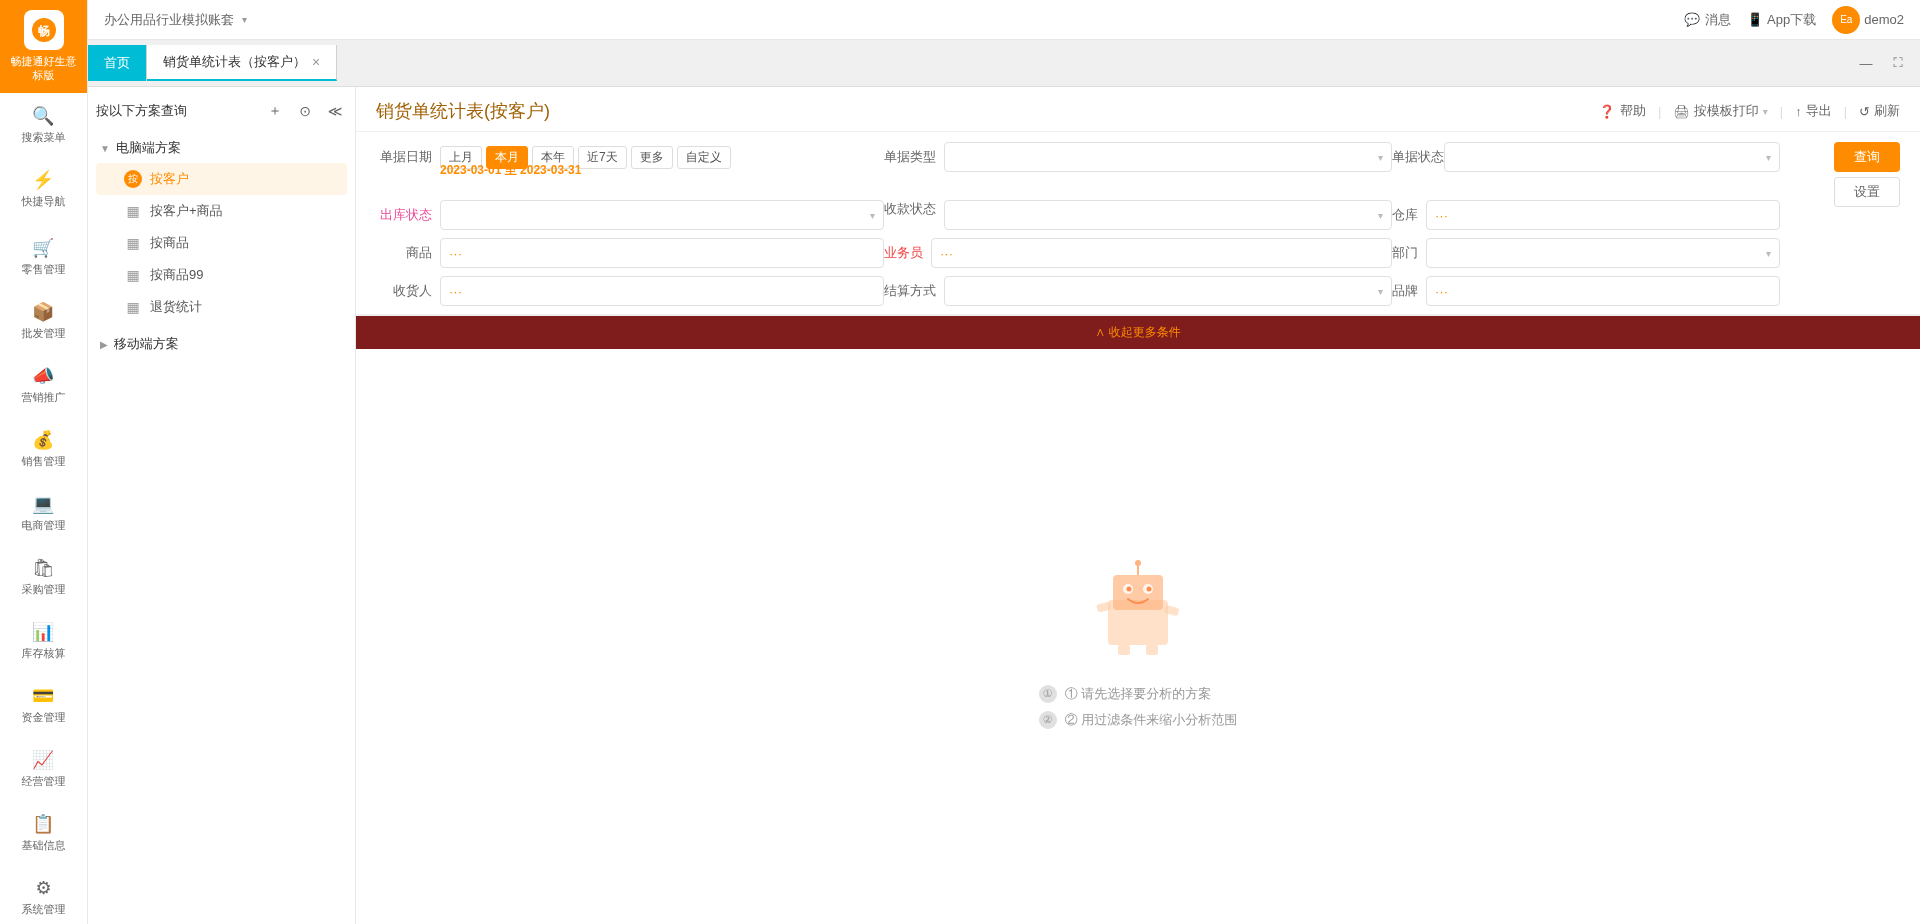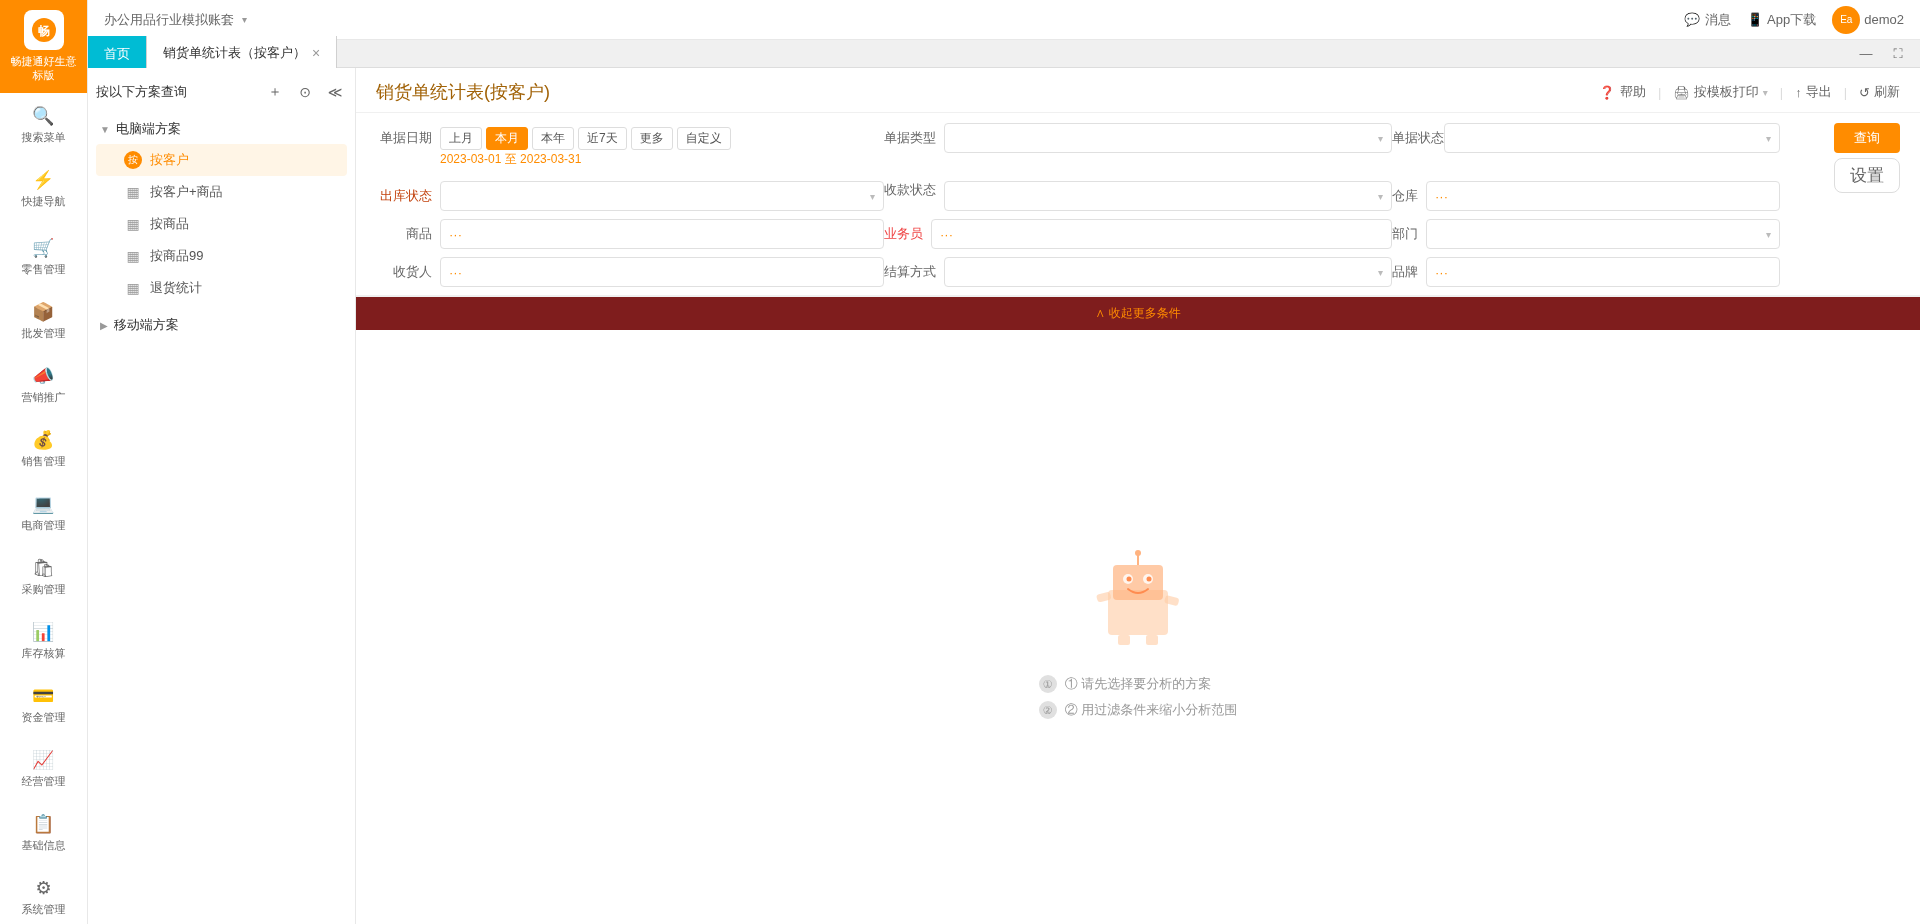--- a/index.html
+++ b/index.html
@@ -29,7 +29,7 @@
     .avatar { width: 28px; height: 28px; border-radius: 50%; background: #ff8c00; display: flex; align-items: center; justify-content: center; color: #fff; font-size: 10px; overflow: hidden; }
 
     
-    .tab-bar { background: #f0f0f0; height: 28px; display: flex; align-items: center; padding: 0 0; flex-shrink: 0; border-bottom: 1px solid #ddd; }
+    .tab-bar { background: #f0f0f0; height: 47px; display: flex; align-items: center; padding: 0 0; flex-shrink: 0; border-bottom: 1px solid #ddd; }
     .tab-item { height: 36px; display: flex; align-items: center; padding: 0 16px; cursor: pointer; font-size: 13px; color: #666; background: #e0e0e0; border-right: 1px solid #d0d0d0; gap: 6px; }
     .tab-item.active { background: #fff; color: #333; border-bottom: 2px solid #00bcd4; }
     .tab-item .tab-close { color: #999; font-size: 14px; cursor: pointer; }

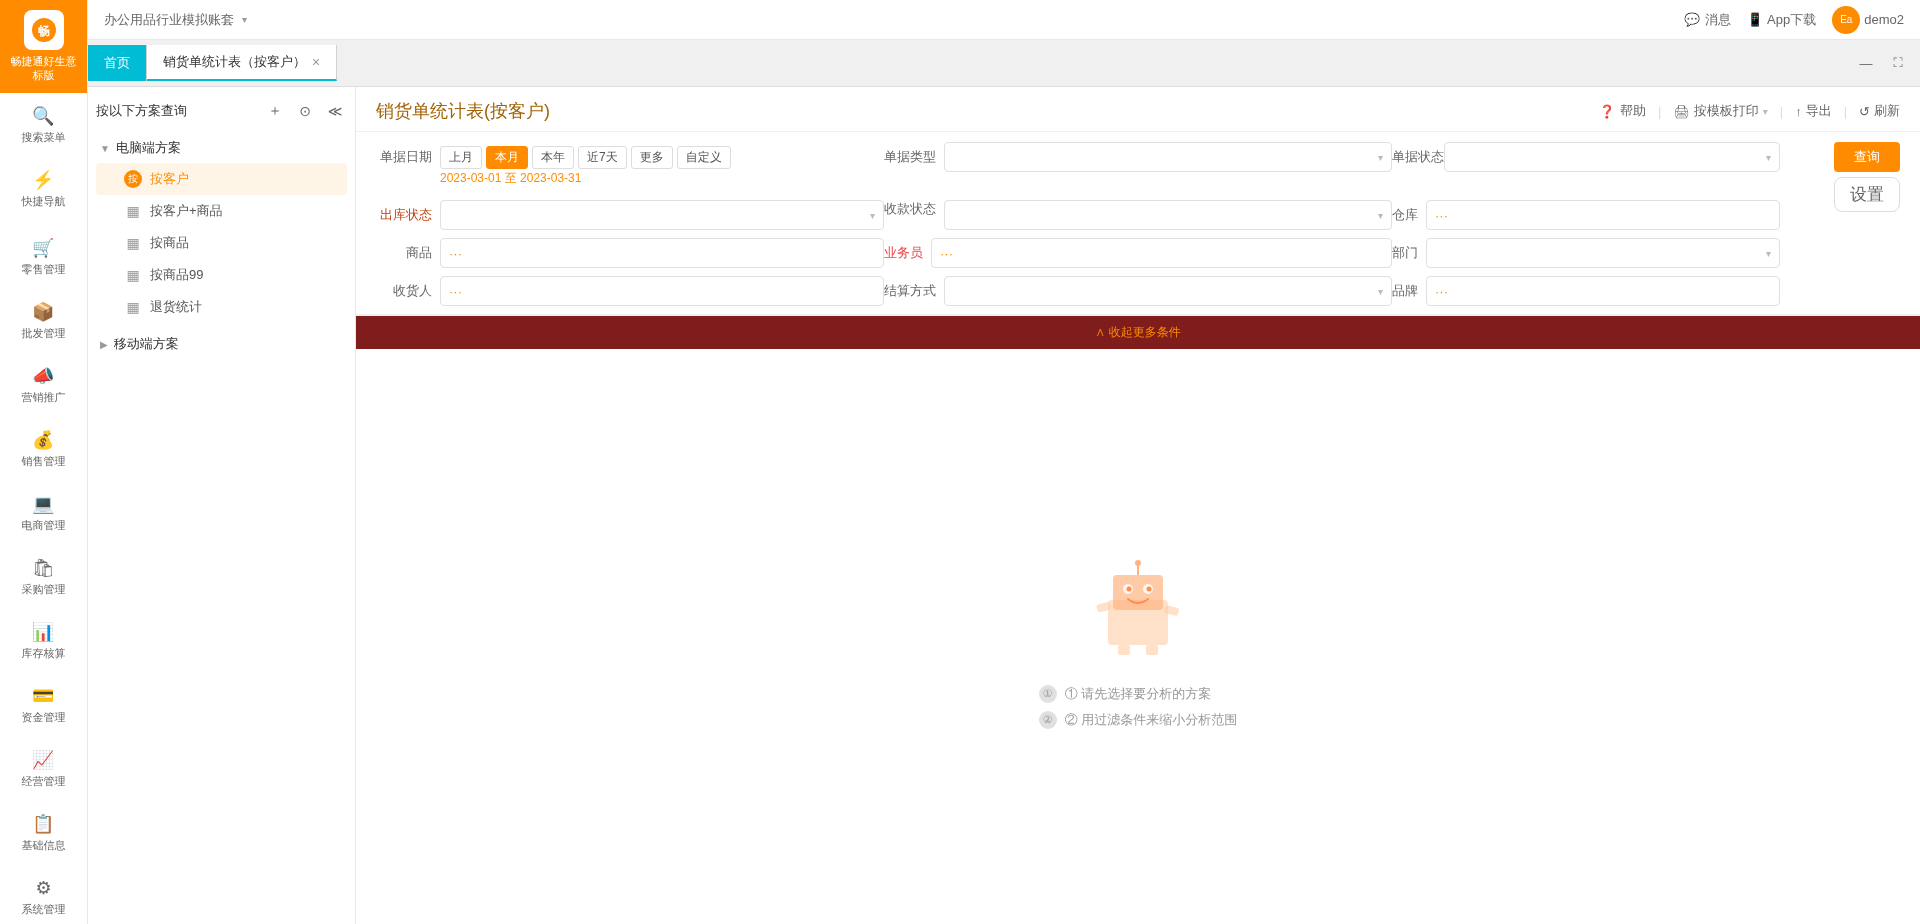--- a/index.html
+++ b/index.html
@@ -295,7 +295,7 @@
             </div>
           </div>
 
-          <div style="grid-column:1;display:flex;align-items:center;position:absolute;top:28px;left:64px;">
+          <div style="grid-column:1;display:flex;align-items:center;position:absolute;top:20px;left:64px;font-weight:bold;">
             <span style="color:#ff8c00;font-size:12px;">2023-03-01 至 2023-03-31</span>
           </div>
 

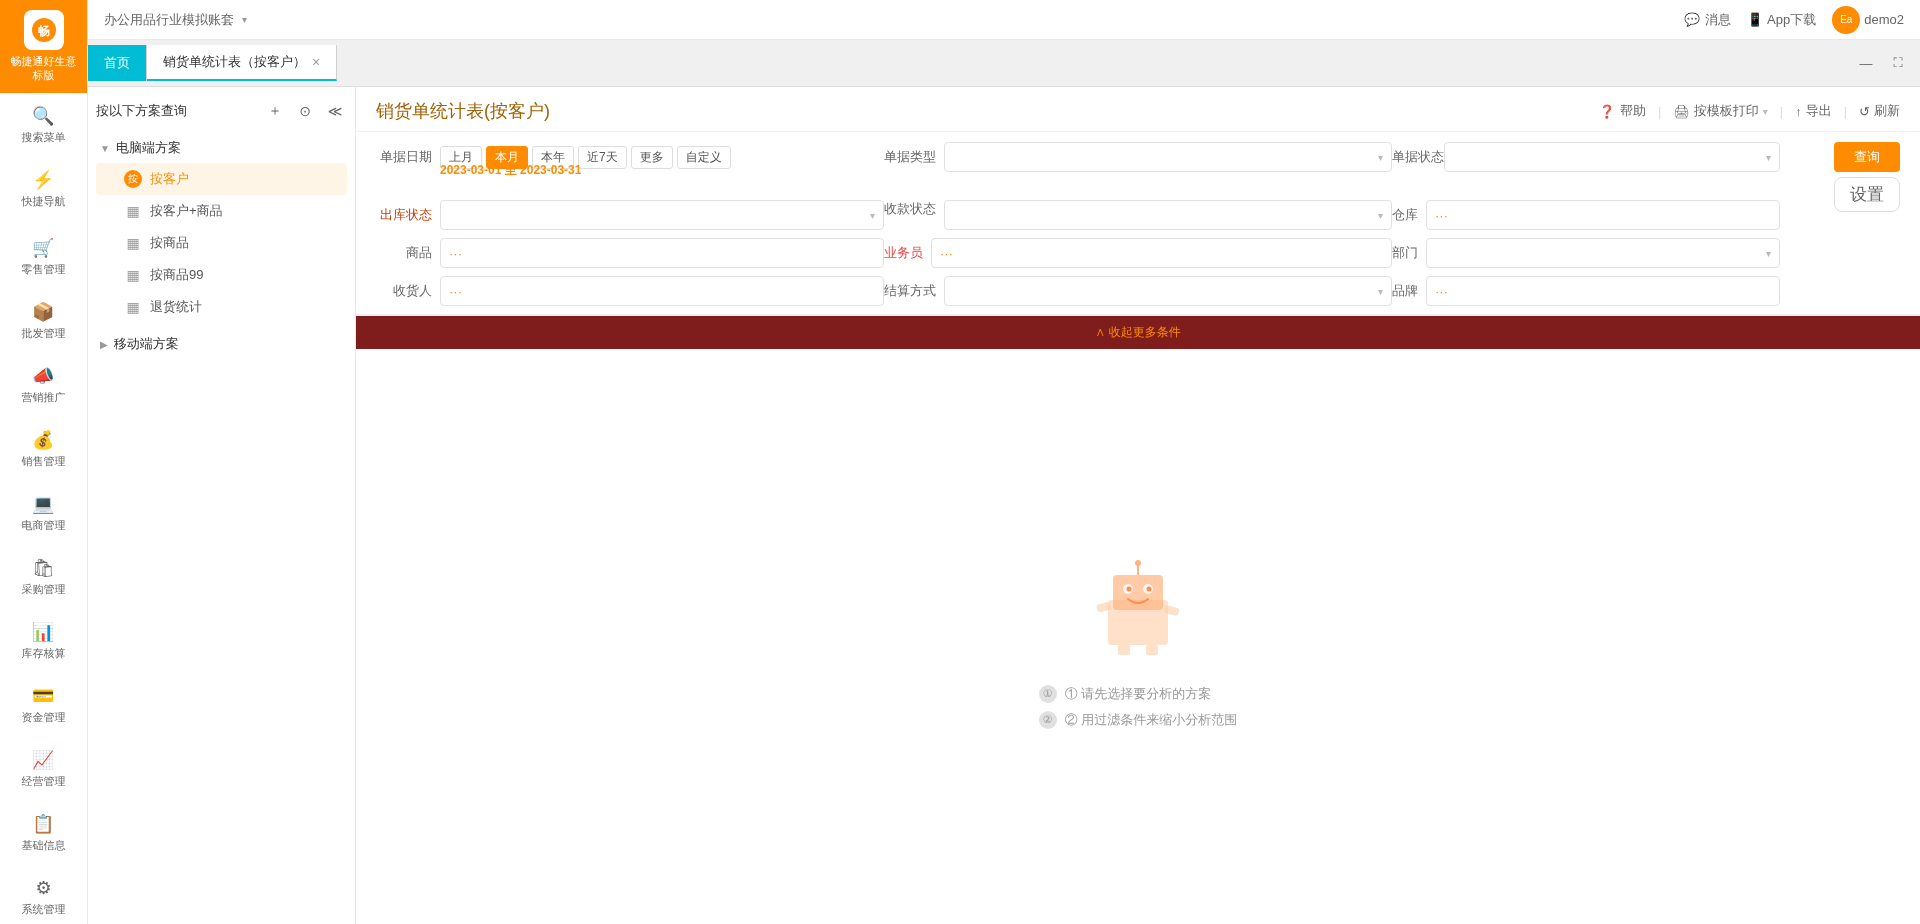--- a/index.html
+++ b/index.html
@@ -74,7 +74,7 @@
     
     .collapse-bar { background: #7f1d1d; padding: 8px; text-align: center; border-top: 1px solid #f0f0f0; cursor: pointer; color: #ff8c00; font-size: 12px; flex-shrink: 0; }
     .btn-query { background: #ff8c00; color: #fff; border: none; border-radius: 4px; padding: 6px 20px; font-size: 13px; cursor: pointer; white-space: nowrap; }
-    .btn-settings { background: #fff; color: #666; border: 1px solid #ddd; border-radius: 8px; padding: 5px 12px; font-size: 17px; cursor: pointer; white-space: nowrap; }
+    .btn-settings { background: #fff; color: #666; border: 1px solid #ddd; border-radius: 3px; padding: 5px 12px; font-size: 13px; cursor: pointer; white-space: nowrap; }
 
     
     .empty-state { flex: 1; display: flex; flex-direction: column; align-items: center; justify-content: center; background: #fff; padding: 40px; }

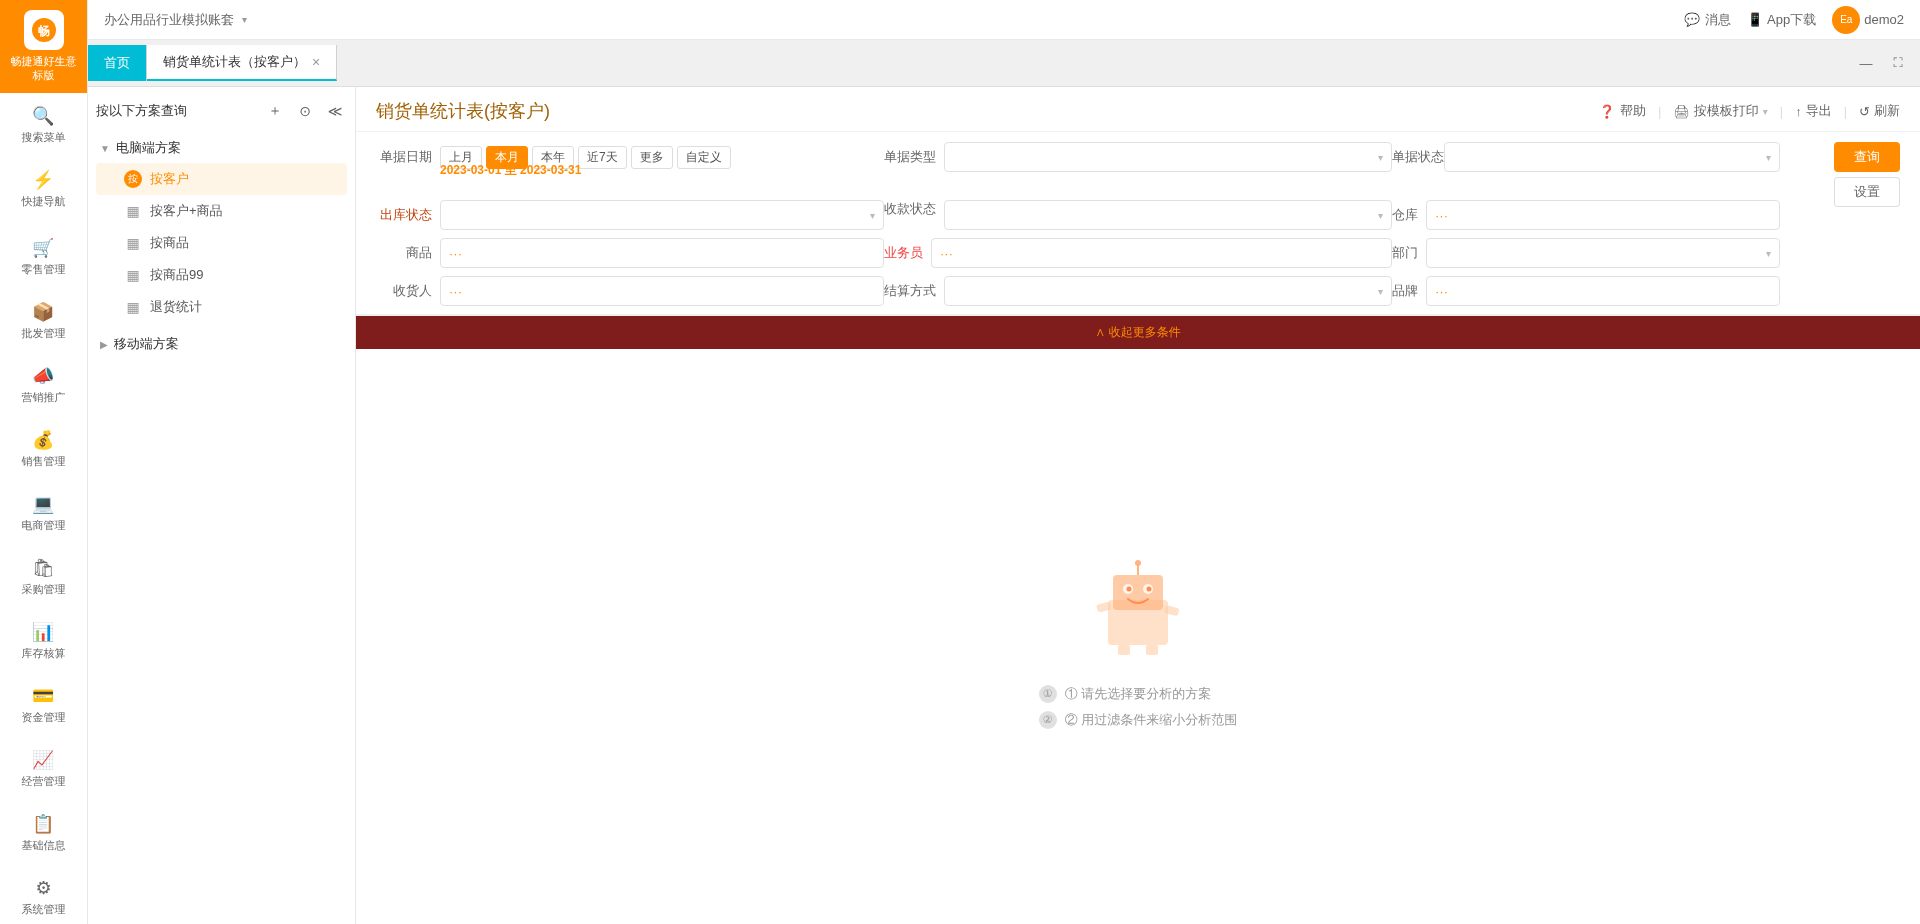--- a/index.html
+++ b/index.html
@@ -323,7 +323,7 @@
 
         <div style="display:grid;grid-template-columns:1fr 1fr 1fr;gap:0;margin-bottom:8px;padding-top:20px;">
           <div style="display:flex;align-items:center;gap:8px;">
-            <span style="color:#c2410c;font-size:13px;white-space:nowrap;min-width:56px;text-align:right;">出库状态</span>
+            <span style="color:#ec4899;font-size:13px;white-space:nowrap;min-width:56px;text-align:right;">出库状态</span>
             <div class="fg-input" style="flex:1;">
               <span class="val"></span>
               <span class="chevron">▾</span>

